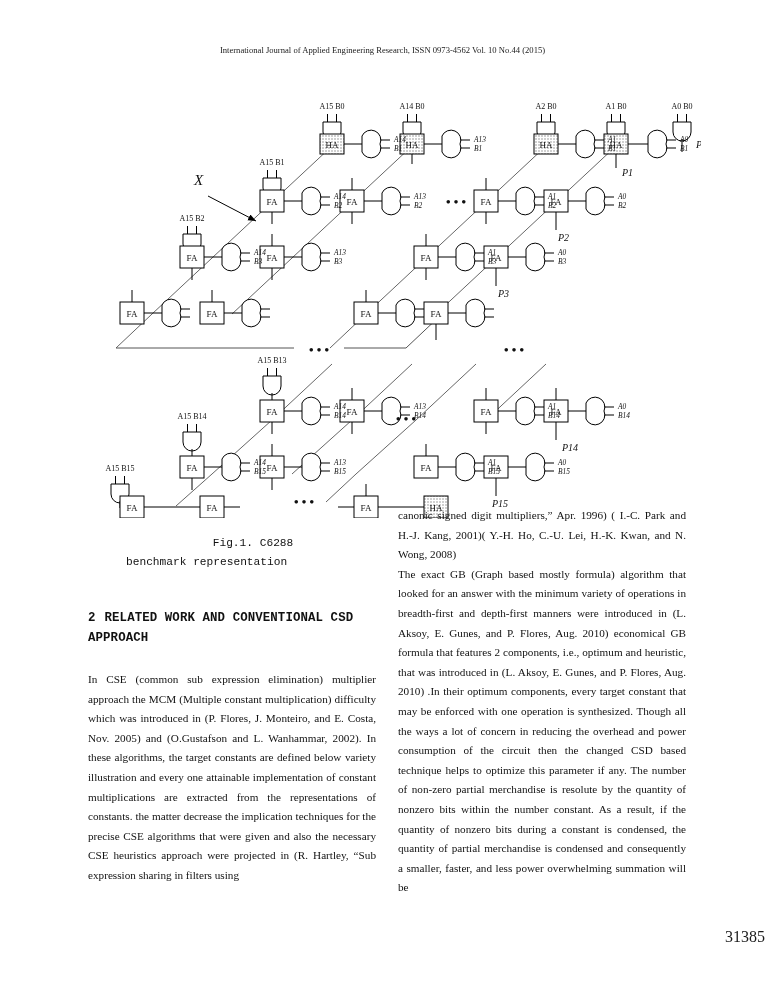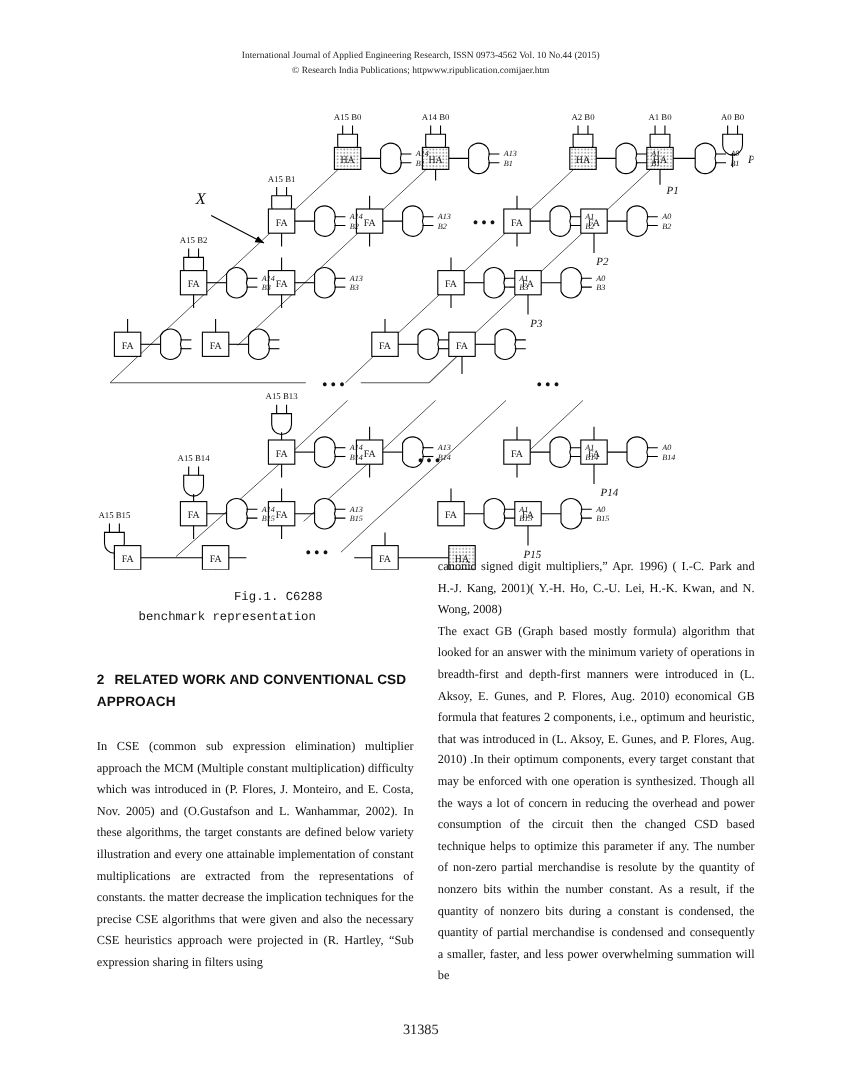--- a/index.html
+++ b/index.html
@@ -61,7 +61,6 @@
 
   <div class="runhead">
     <div>International Journal of Applied Engineering Research, ISSN 0973-4562 Vol. 10 No.44 (2015)</div>
-    <div>© Research India Publications; httpwww.ripublication.comijaer.htm</div>
   </div>
 
   <div class="figure">

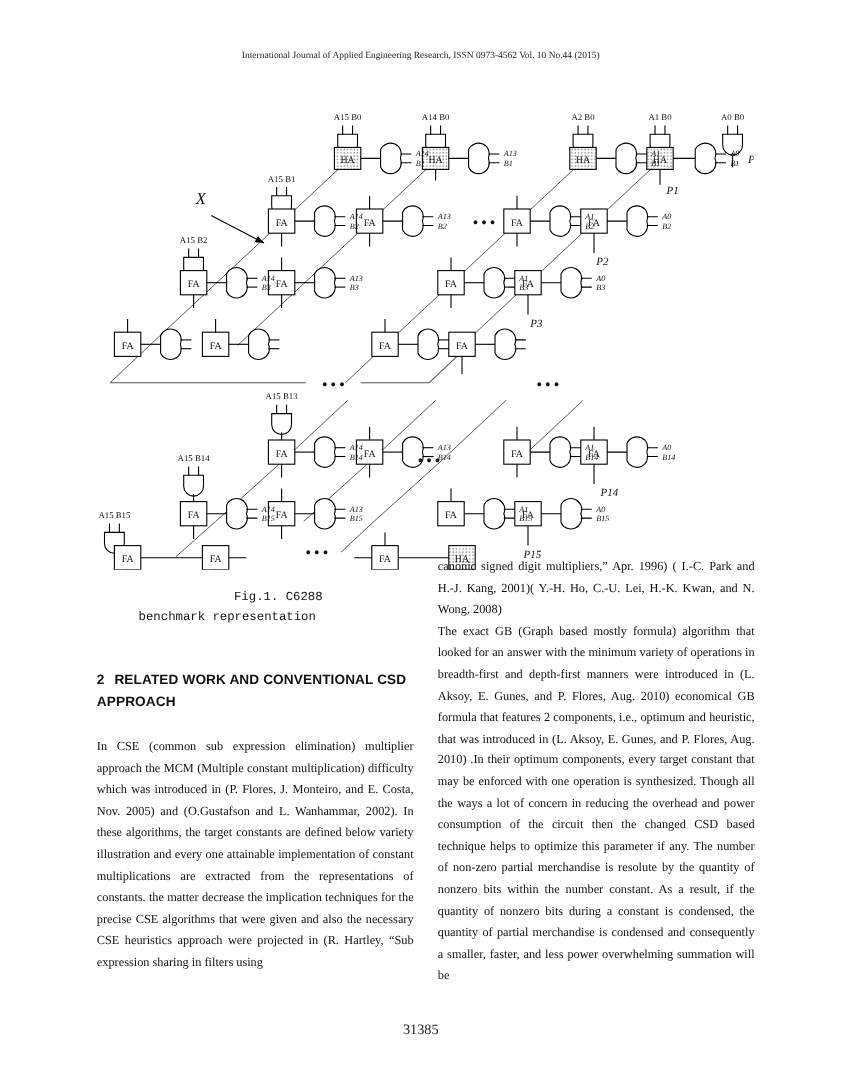--- a/index.html
+++ b/index.html
@@ -23,7 +23,7 @@
   }
 
   
-  .figure{position:absolute;left:60px;top:78px;width:625px;height:440px;}
+  .figure{position:absolute;left:76px;top:78px;width:625px;height:440px;}
   .fig-svg{display:block;}
 
   

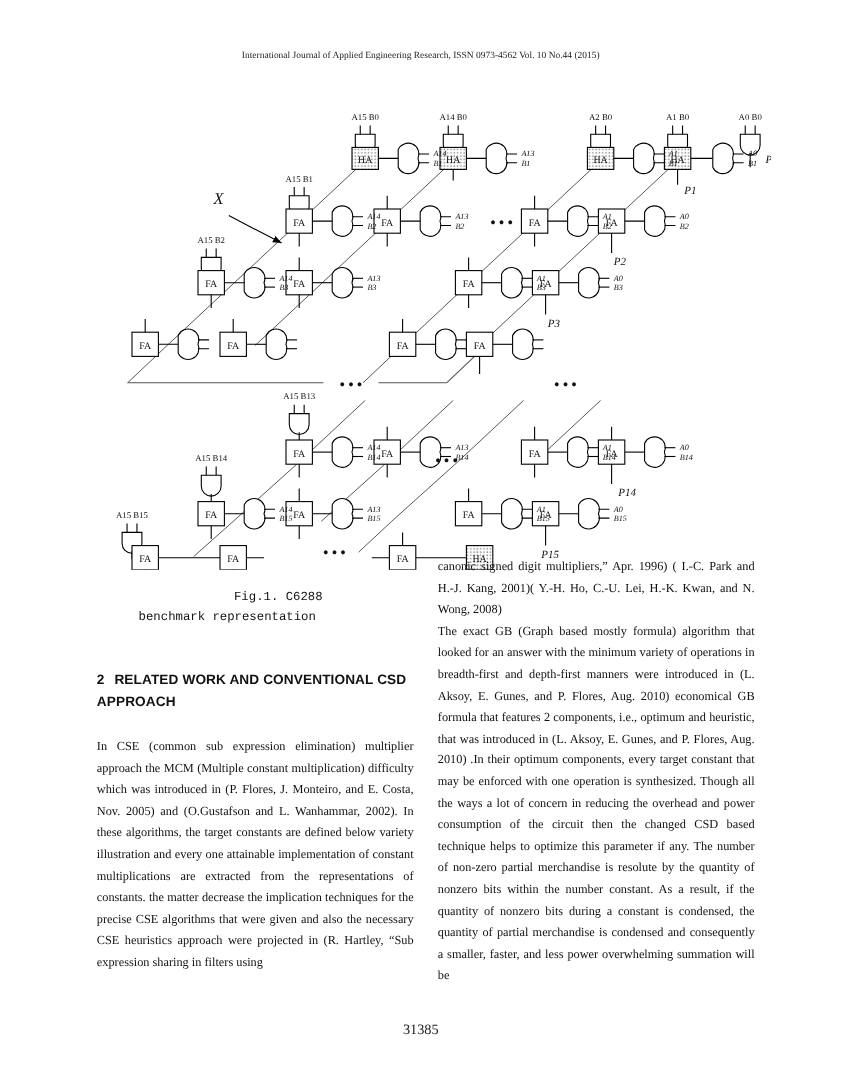--- a/index.html
+++ b/index.html
@@ -41,7 +41,7 @@
   .col-right{left:398px;top:506px;}
   .col p{margin:0 0 0 0;text-align:justify;text-justify:inter-word;}
   h2.sec{
-    font-family:Liberation Sans, sans-serif;
+    font-family:Liberation Mono, monospace;
     font-weight:bold;font-size:12.4px;line-height:20px;
     margin:0 0 22px 0;text-align:left;letter-spacing:.1px;
   }

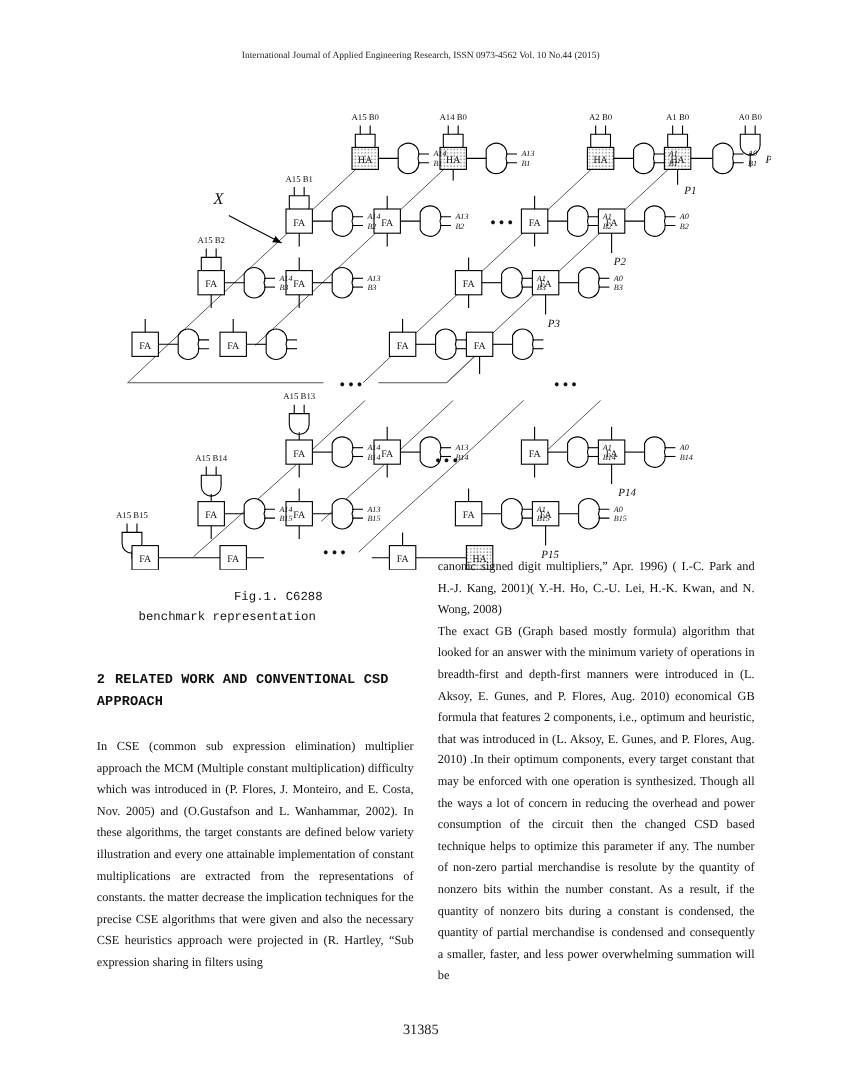--- a/index.html
+++ b/index.html
@@ -49,8 +49,8 @@
 
   
   .folio{
-    position:absolute;left:0;right:0;top:928px;text-align:center;
-    font-size:13px;color:#1b1b1b;
+    position:absolute;left:0;right:0;top:928px;text-align:right;
+    font-size:16px;color:#1b1b1b;
   }
   svg text{font-family:"Liberation Serif", serif;}
 </style>

